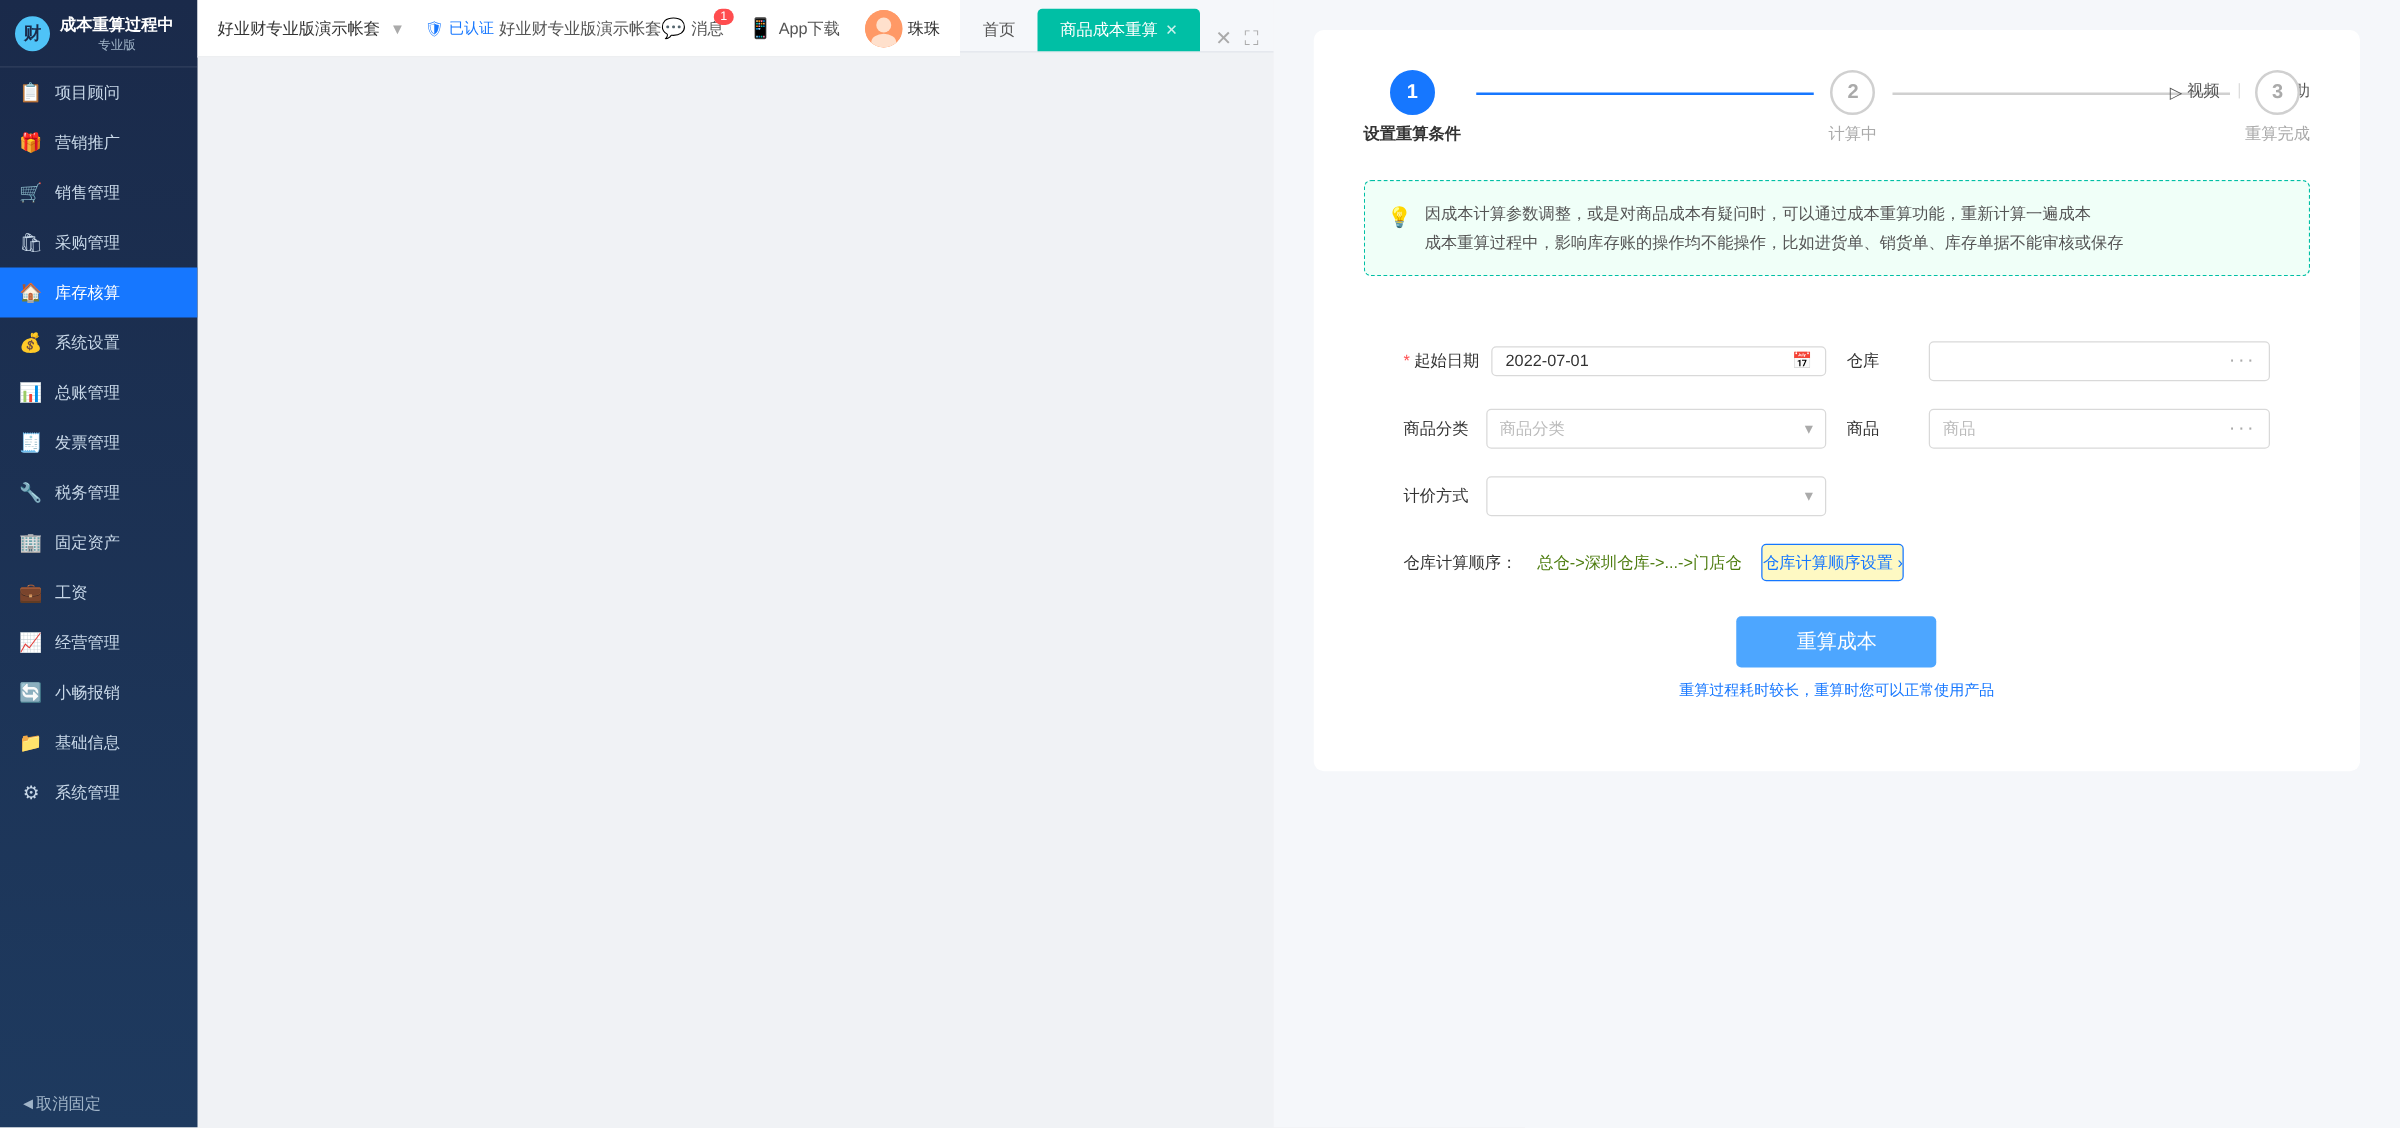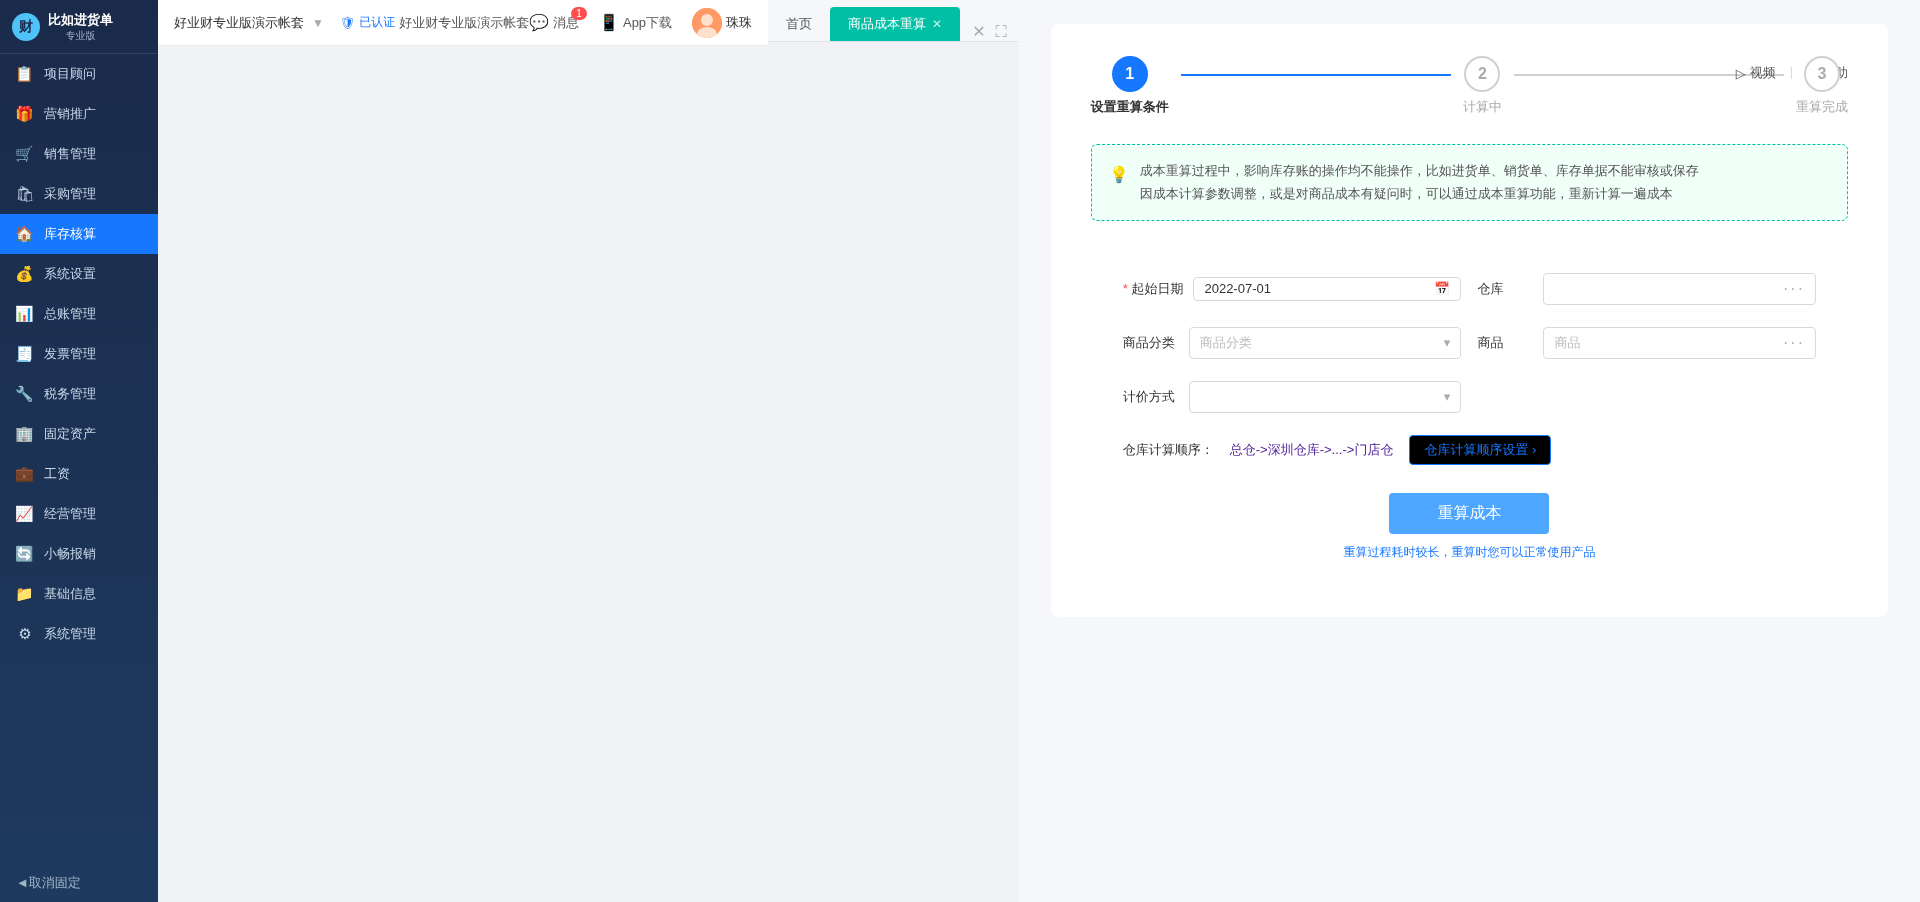--- a/index.html
+++ b/index.html
@@ -387,7 +387,7 @@
   <div class="sidebar-logo">
     <div class="sidebar-logo-icon">财</div>
     <div>
-      <div class="sidebar-logo-text">比如进货单</div>
+      <div class="sidebar-logo-text">成本重算过程中</div>
       <div class="sidebar-logo-sub">专业版</div>
     </div>
   </div>

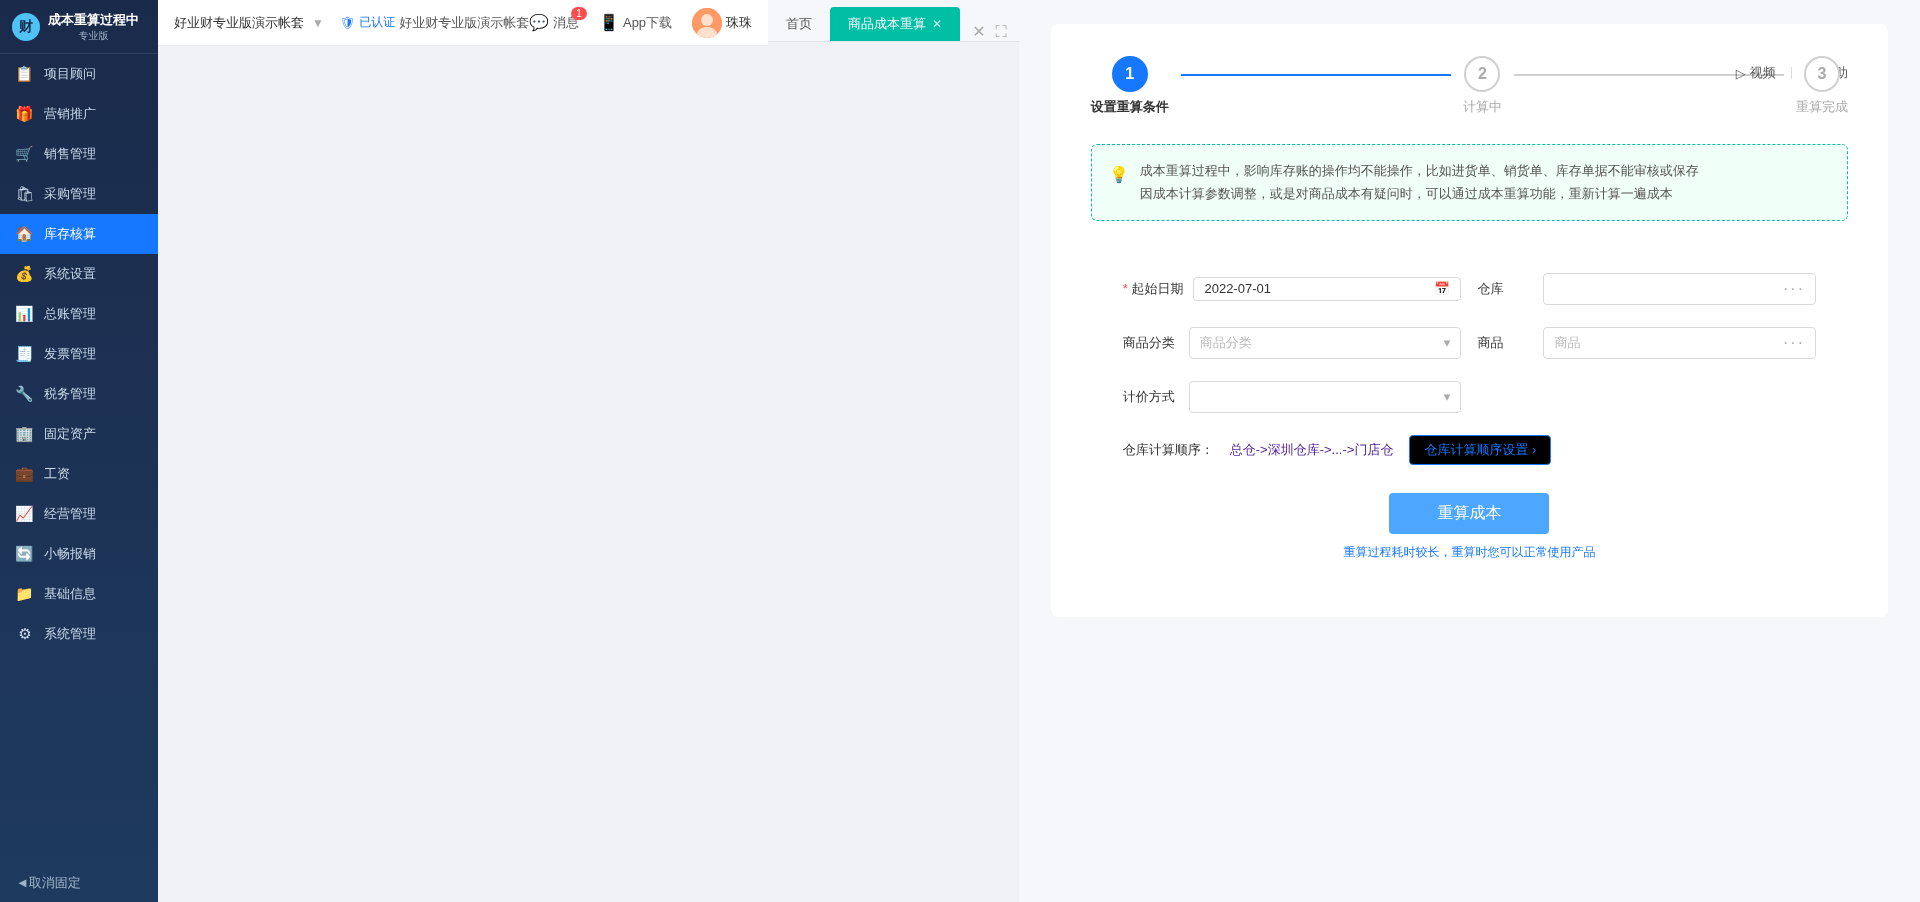--- a/index.html
+++ b/index.html
@@ -556,8 +556,8 @@
       <div class="info-box">
         <span class="info-icon">💡</span>
         <div>
+          <div>因成本计算参数调整，或是对商品成本有疑问时，可以通过成本重算功能，重新计算一遍成本</div>
           <div>成本重算过程中，影响库存账的操作均不能操作，比如进货单、销货单、库存单据不能审核或保存</div>
-          <div>因成本计算参数调整，或是对商品成本有疑问时，可以通过成本重算功能，重新计算一遍成本</div>
         </div>
       </div>
 

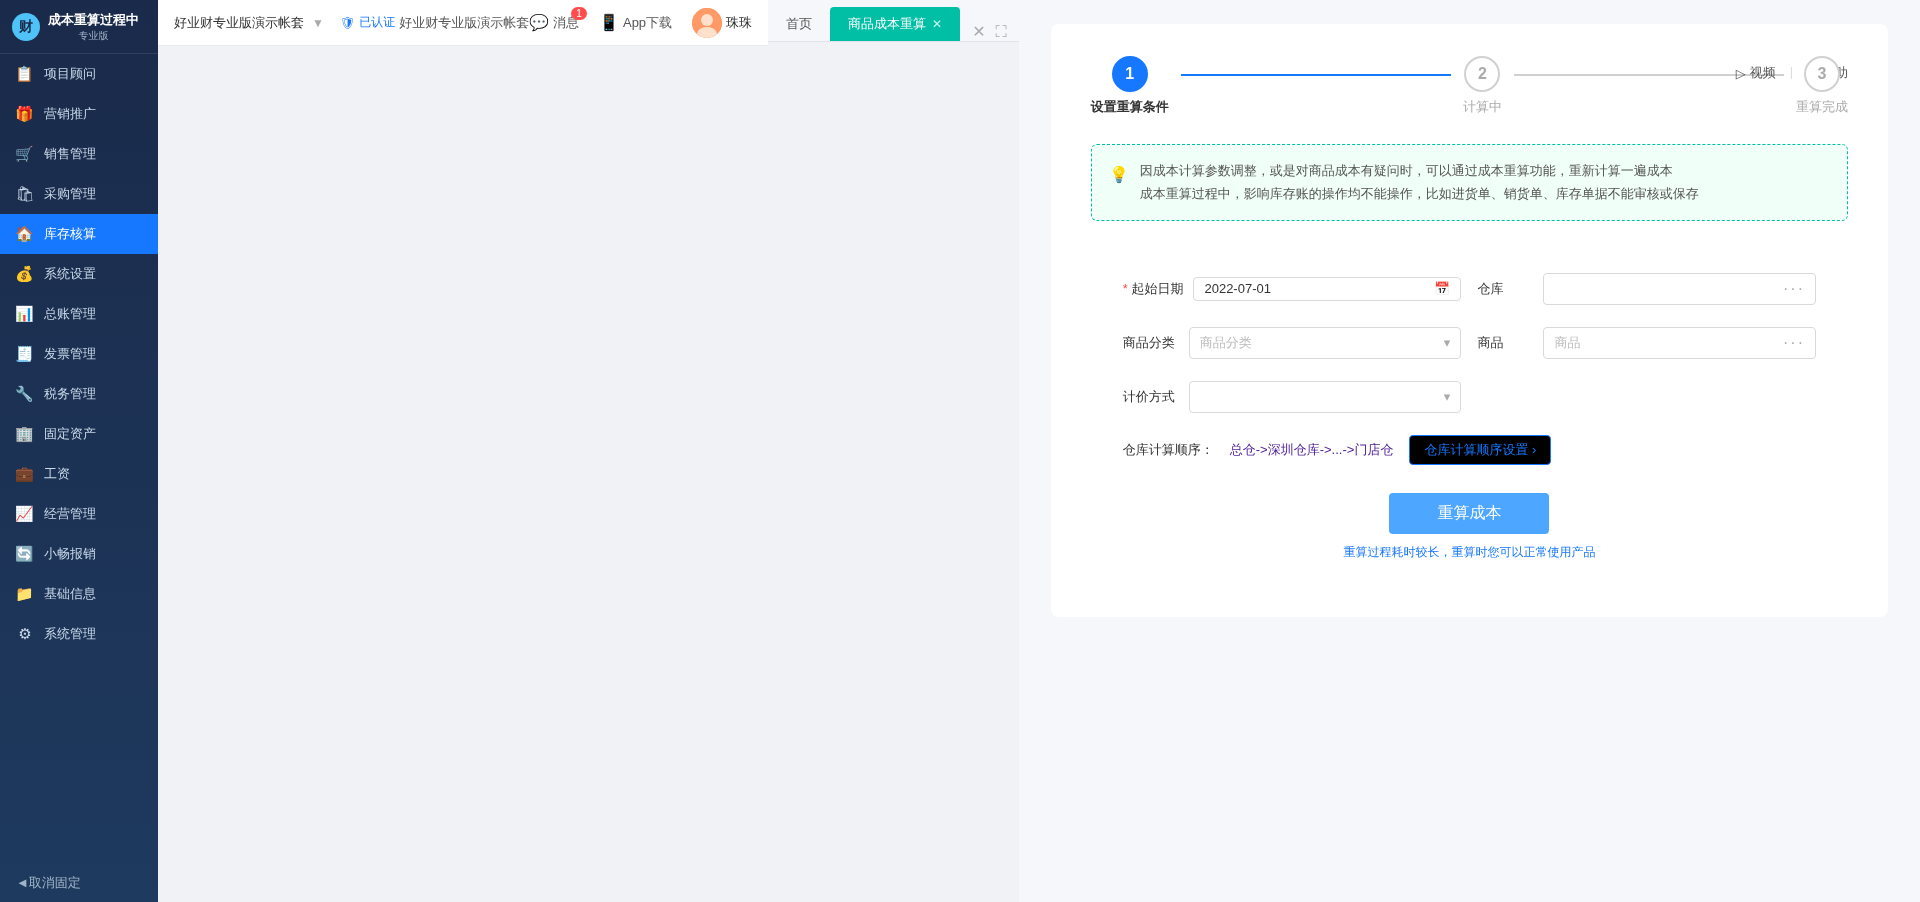--- a/index.html
+++ b/index.html
@@ -326,7 +326,7 @@
       margin-bottom: 28px;
     }
     .warehouse-label { font-size: 13px; color: #333; }
-    .warehouse-value { font-size: 13px; color: #4c1d95; }
+    .warehouse-value { font-size: 13px; color: #4d7c0f; }
     .warehouse-btn {
       display: flex;
       align-items: center;

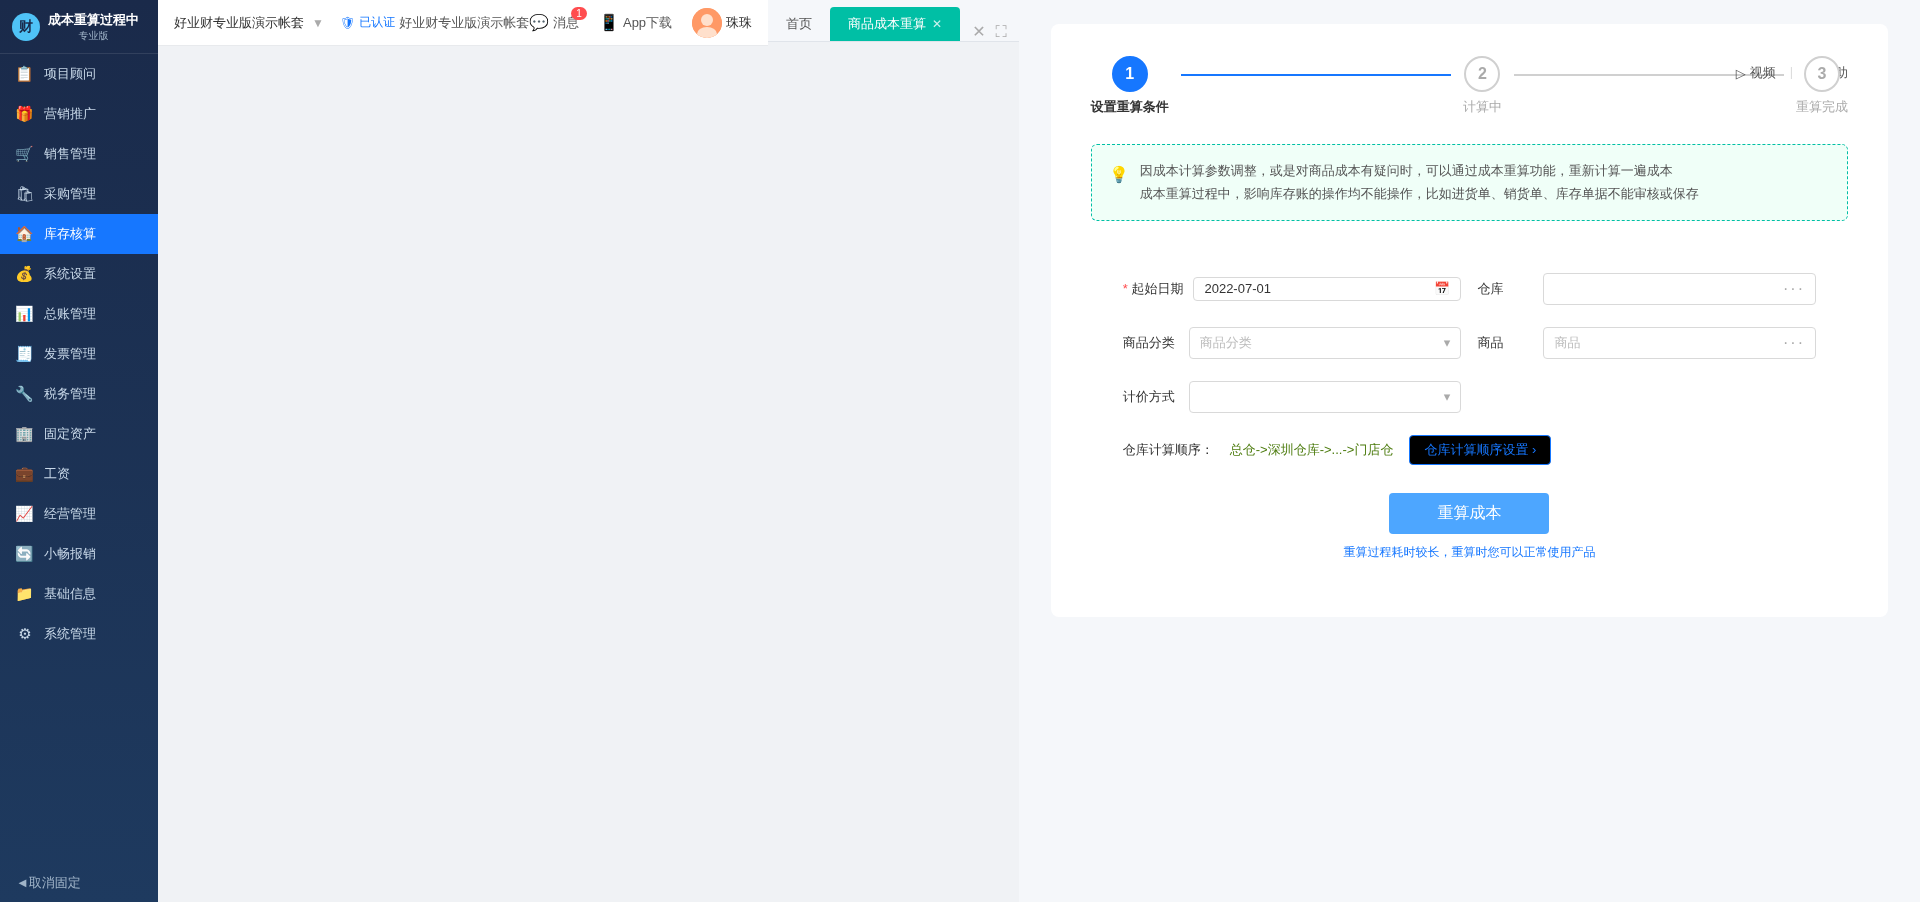--- a/index.html
+++ b/index.html
@@ -334,10 +334,10 @@
       border: 1px solid #1677ff;
       color: #1677ff;
       border-radius: 4px;
-      padding: 5px 14px;
-      font-size: 13px;
-      cursor: pointer;
-      background: #000000;
+      padding: 5px 0;
+      font-size: 13px;
+      cursor: pointer;
+      background: #fef9c3;
     }
 
     

